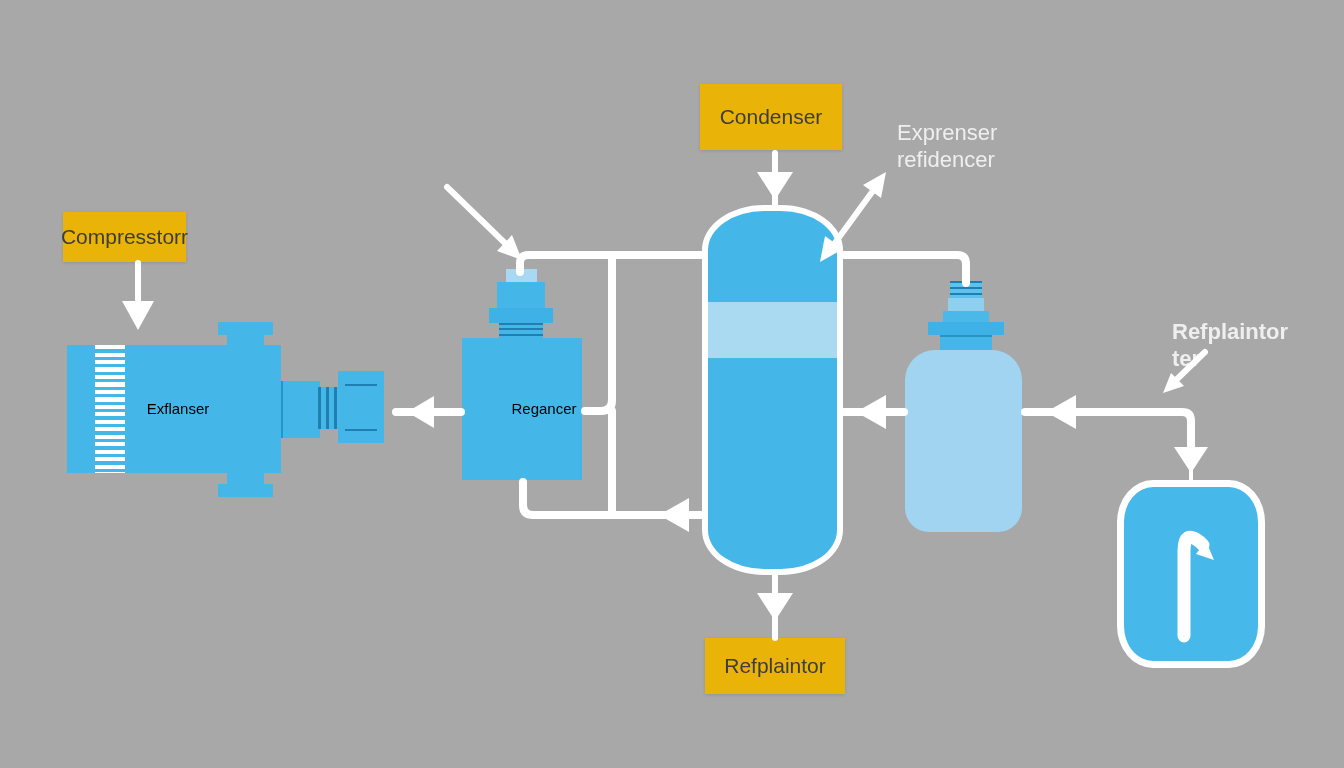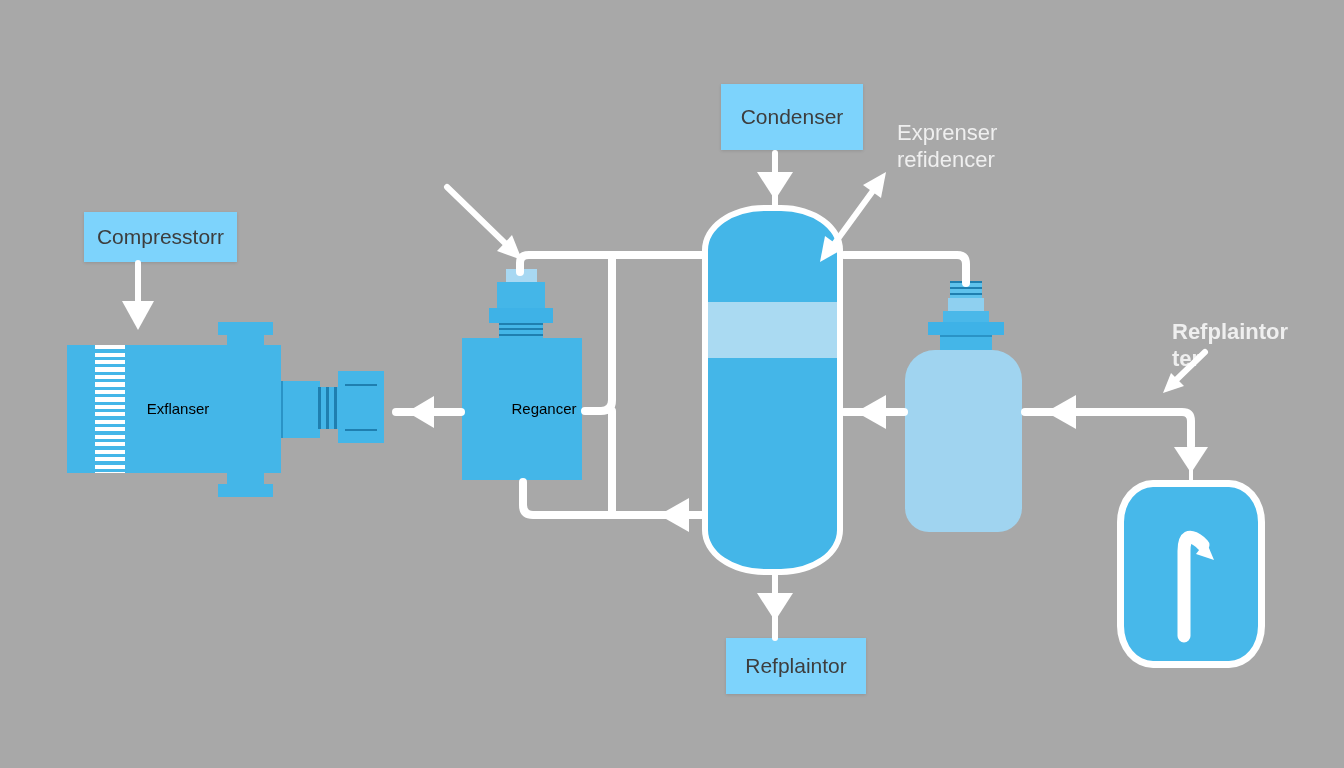--- a/index.html
+++ b/index.html
@@ -9,8 +9,8 @@
   }
   .abs{position:absolute;}
   .label-box{
-    background:#7dd3fc;color:#3d3d3d;display:flex;align-items:center;justify-content:center;
-    font-size:21px;box-shadow:0 1px 3px rgba(0,0,0,0.12);margin-left:21px;
+    background:#eab308;color:#3d3d3d;display:flex;align-items:center;justify-content:center;
+    font-size:21px;box-shadow:0 1px 3px rgba(0,0,0,0.12);
   }
   .device-text{
     color:#000000;font-size:15px;display:flex;align-items:center;justify-content:center;

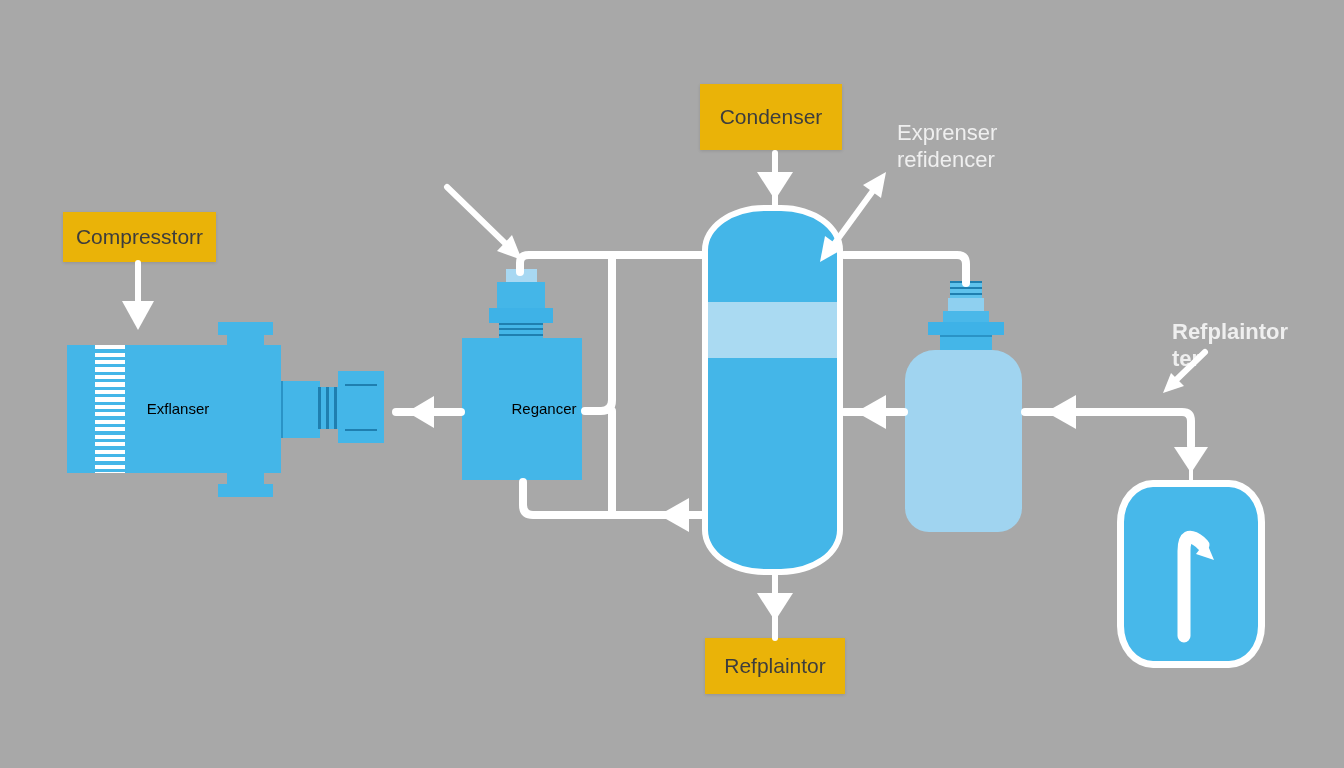--- a/index.html
+++ b/index.html
@@ -80,7 +80,7 @@
 
   <div class="abs tank" style="left:1117px;top:480px;width:134px;height:174px;"></div>
 
-  <div class="abs label-box" style="left:63px;top:212px;width:153px;height:50px;text-align:center;">
+  <div class="abs label-box" style="left:63px;top:212px;width:123px;height:50px;text-align:center;">
     <span>Compresstorr</span>
   </div>
   <div class="abs label-box" style="left:700px;top:84px;width:142px;height:66px;">

